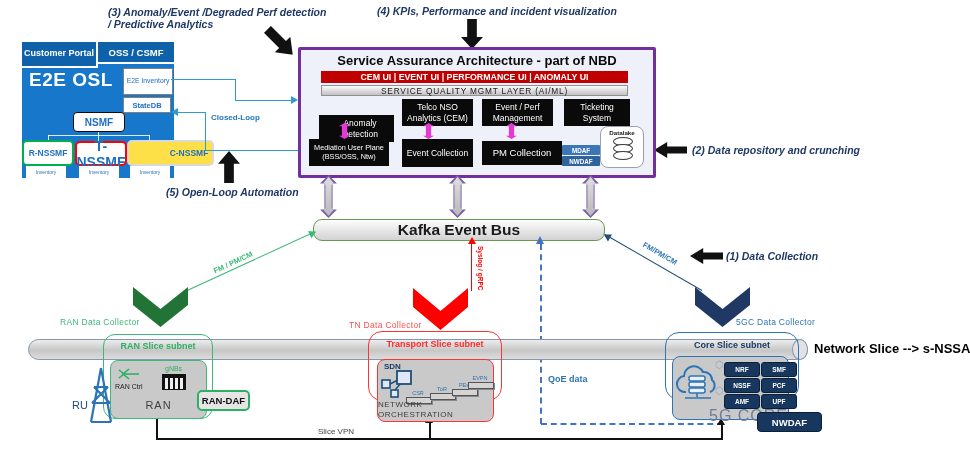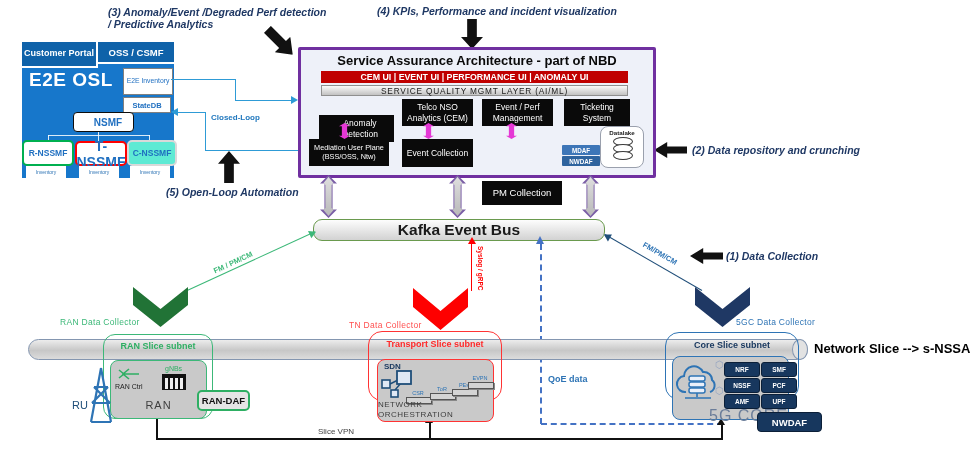--- a/index.html
+++ b/index.html
@@ -53,7 +53,7 @@
     <div class="wline" style="left:26px;top:93px;width:1px;height:6px;"></div>
     <div class="wline" style="left:76px;top:88px;width:1px;height:11px;"></div>
     <div class="wline" style="left:127px;top:93px;width:1px;height:6px;"></div>
-    <div class="abs f" style="left:51px;top:70px;width:50px;height:18px;background:#fff;border:1.5px solid #0d0d0d;border-radius:4px;color:#1f6fc0;font-weight:bold;font-size:10px;padding-left:9px;">NSMF</div>
+    <div class="abs f" style="left:51px;top:70px;width:50px;height:18px;background:#fff;border:1.5px solid #0d0d0d;border-radius:4px;color:#1f6fc0;font-weight:bold;font-size:10px;">NSMF</div>
     <div class="abs f" style="left:0px;top:98px;width:48px;height:22px;background:#fff;border:2px solid #00b050;border-radius:5px;color:#1f6fc0;font-weight:bold;font-size:8.5px;">R-NSSMF</div>
     <div class="abs f" style="left:53px;top:99px;width:48px;height:21px;background:#fff;border:2px solid #ff0000;border-radius:5px;color:#1f6fc0;font-weight:bold;font-size:14px;">T-NSSMF</div>
     <div class="abs f" style="left:105px;top:98px;width:46px;height:22px;background:#5eead4;border:2px solid #d9d9d9;border-radius:5px;color:#1f6fc0;font-weight:bold;font-size:8.5px;">C-NSSMF</div>

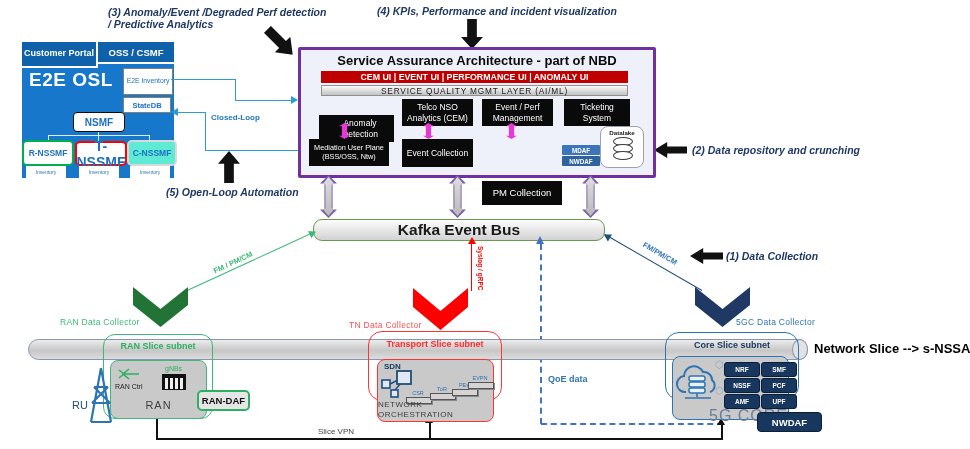--- a/index.html
+++ b/index.html
@@ -56,7 +56,7 @@
     <div class="abs f" style="left:51px;top:70px;width:50px;height:18px;background:#fff;border:1.5px solid #0d0d0d;border-radius:4px;color:#1f6fc0;font-weight:bold;font-size:10px;">NSMF</div>
     <div class="abs f" style="left:0px;top:98px;width:48px;height:22px;background:#fff;border:2px solid #00b050;border-radius:5px;color:#1f6fc0;font-weight:bold;font-size:8.5px;">R-NSSMF</div>
     <div class="abs f" style="left:53px;top:99px;width:48px;height:21px;background:#fff;border:2px solid #ff0000;border-radius:5px;color:#1f6fc0;font-weight:bold;font-size:14px;">T-NSSMF</div>
-    <div class="abs f" style="left:105px;top:98px;width:46px;height:22px;background:#5eead4;border:2px solid #d9d9d9;border-radius:5px;color:#1f6fc0;font-weight:bold;font-size:8.5px;">C-NSSMF</div>
+    <div class="abs f" style="left:105px;top:98px;width:46px;height:22px;background:#fde047;border:2px solid #d9d9d9;border-radius:5px;color:#1f6fc0;font-weight:bold;font-size:8.5px;padding-left:37px;">C-NSSMF</div>
     <div class="abs f" style="left:4px;top:124px;width:40px;height:12px;background:#fff;color:#2e74b5;font-size:5px;">Inventory</div>
     <div class="abs f" style="left:57px;top:124px;width:40px;height:12px;background:#fff;color:#2e74b5;font-size:5px;">Inventory</div>
     <div class="abs f" style="left:108px;top:124px;width:40px;height:12px;background:#fff;color:#2e74b5;font-size:5px;">Inventory</div>

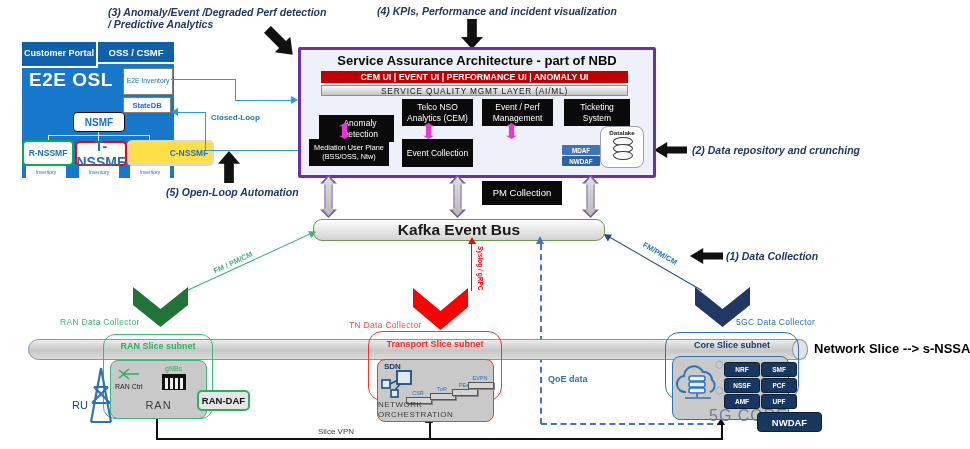--- a/index.html
+++ b/index.html
@@ -88,7 +88,7 @@
 
     <div class="blackbox" style="left:8px;top:89px;width:78px;height:25px;font-size:7.3px;">Mediation User Plane (BSS/OSS, Ntw)</div>
     <div class="blackbox" style="left:101px;top:89px;width:69px;height:26px;">Event Collection</div>
-    <div class="blackbox" style="left:181px;top:91px;width:78px;height:22px;font-size:9.5px;margin-top:40px;">PM Collection</div>
+    <div class="blackbox" style="left:181px;top:91px;width:78px;height:22px;font-size:9.5px;">PM Collection</div>
 
     <div class="abs f" style="left:261px;top:95px;width:38px;height:10px;background:#3d76b8;color:#fff;font-weight:bold;font-size:6.3px;border-radius:1px;">MDAF</div>
     <div class="abs f" style="left:261px;top:106px;width:38px;height:10px;background:#2e639e;color:#fff;font-weight:bold;font-size:6.3px;border-radius:1px;">NWDAF</div>

